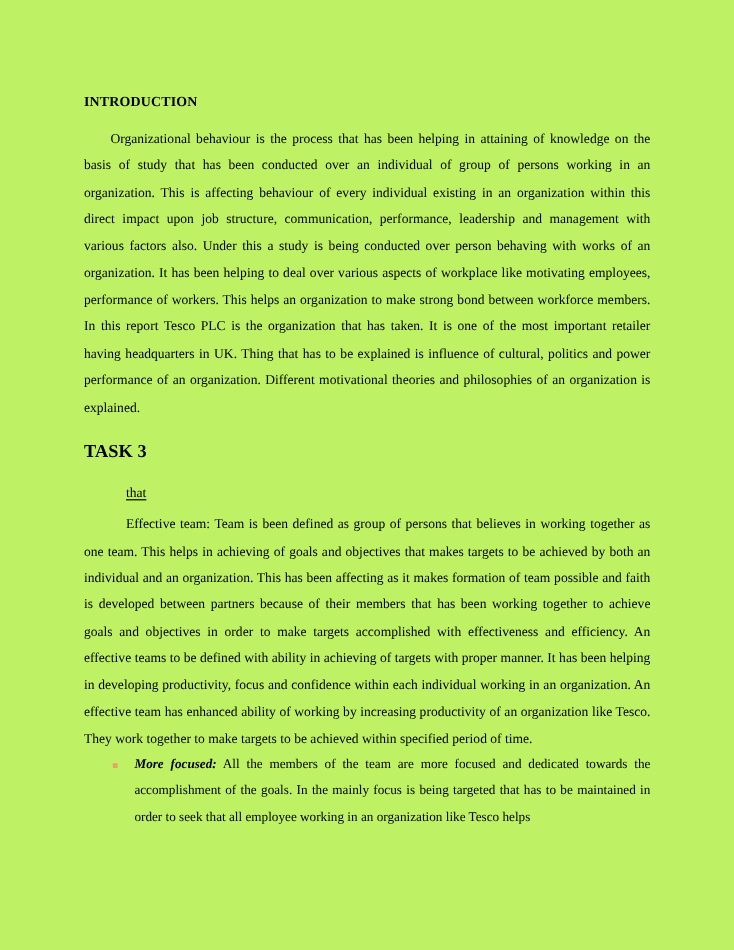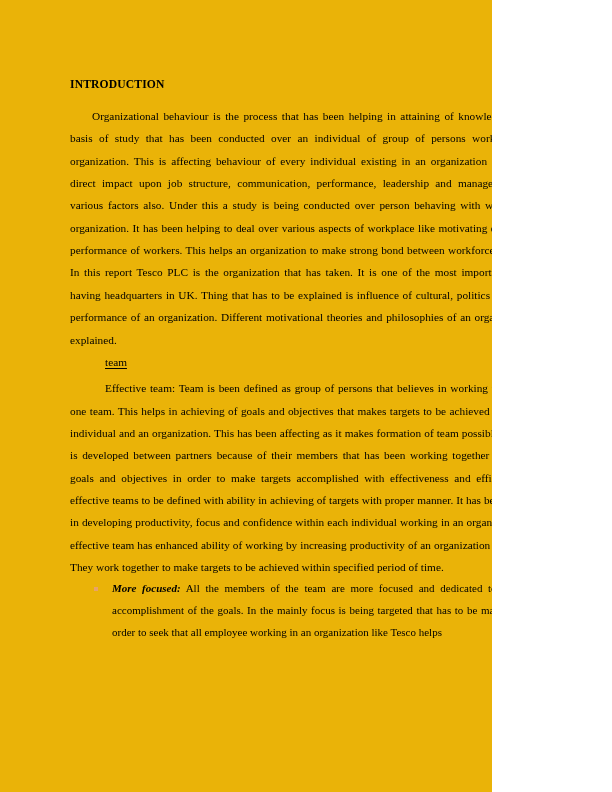--- a/index.html
+++ b/index.html
@@ -13,9 +13,9 @@
   }
   .page {
     position: relative;
-    width: 492px;
+    width: 612px;
     height: 792px;
-    background: #eab308;
+    background: #bef264;
     box-sizing: border-box;
     overflow: hidden;
   }

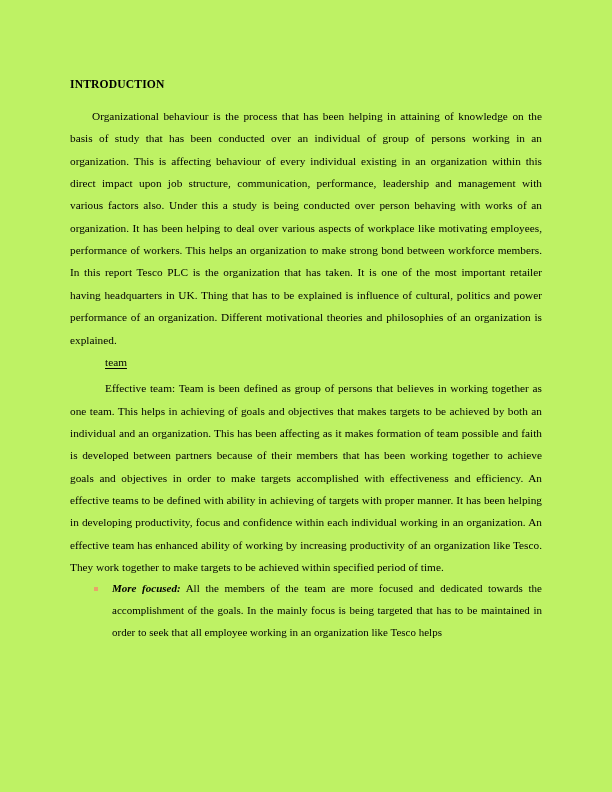--- a/index.html
+++ b/index.html
@@ -98,6 +98,7 @@
 
     <p class="body">Organizational behaviour is the process that has been helping in attaining of knowledge on the basis of study that has been conducted over an individual of group of persons working in an organization. This is affecting behaviour of every individual existing in an organization within this direct impact upon job structure, communication, performance, leadership and management with various factors also. Under this a study is being conducted over person behaving with works of an organization. It has been helping to deal over various aspects of workplace like motivating employees, performance of workers. This helps an organization to make strong bond between workforce members. In this report Tesco PLC is the organization that has taken. It is one of the most important retailer having headquarters in UK. Thing that has to be explained is influence of cultural, politics and power performance of an organization. Different motivational theories and philosophies of an organization is explained.</p>
 
+    <h2 class="h-task">TASK 3</h2>
 
     <div class="h-p3">
       <span class="cont">

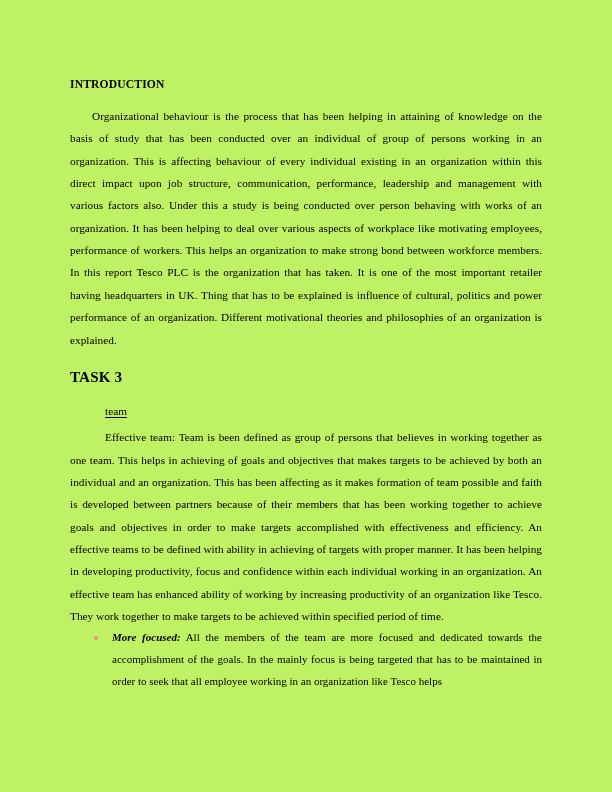--- a/index.html
+++ b/index.html
@@ -102,7 +102,7 @@
 
     <div class="h-p3">
       <span class="cont">
-        <span class="u">team</span>
+        <span class="u">that</span>
       </span>
     </div>
 

